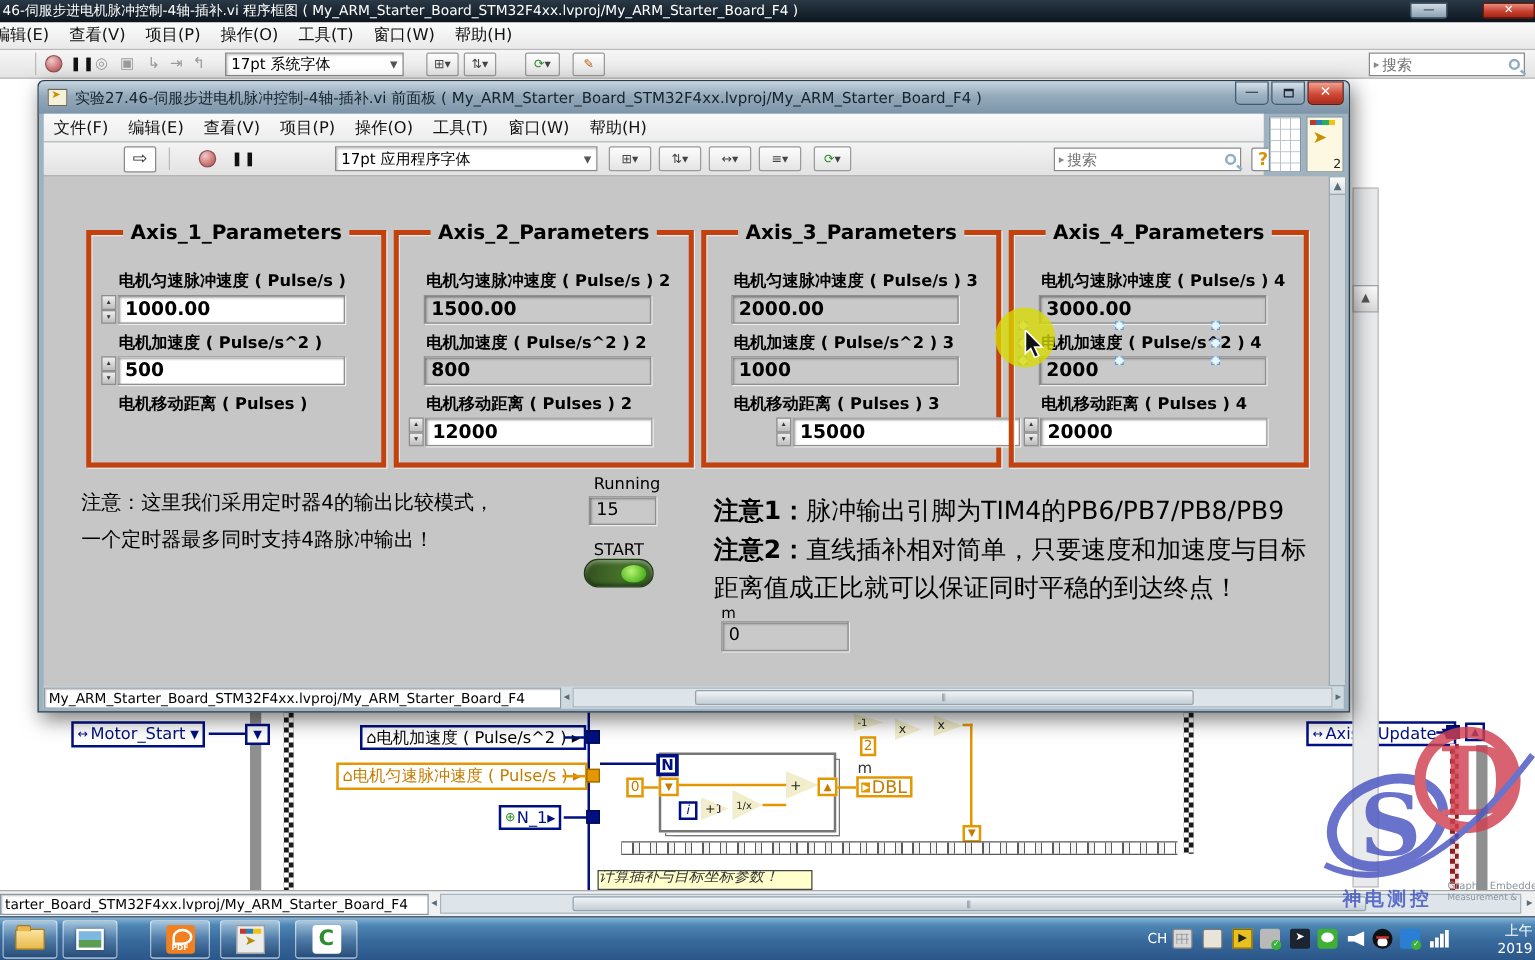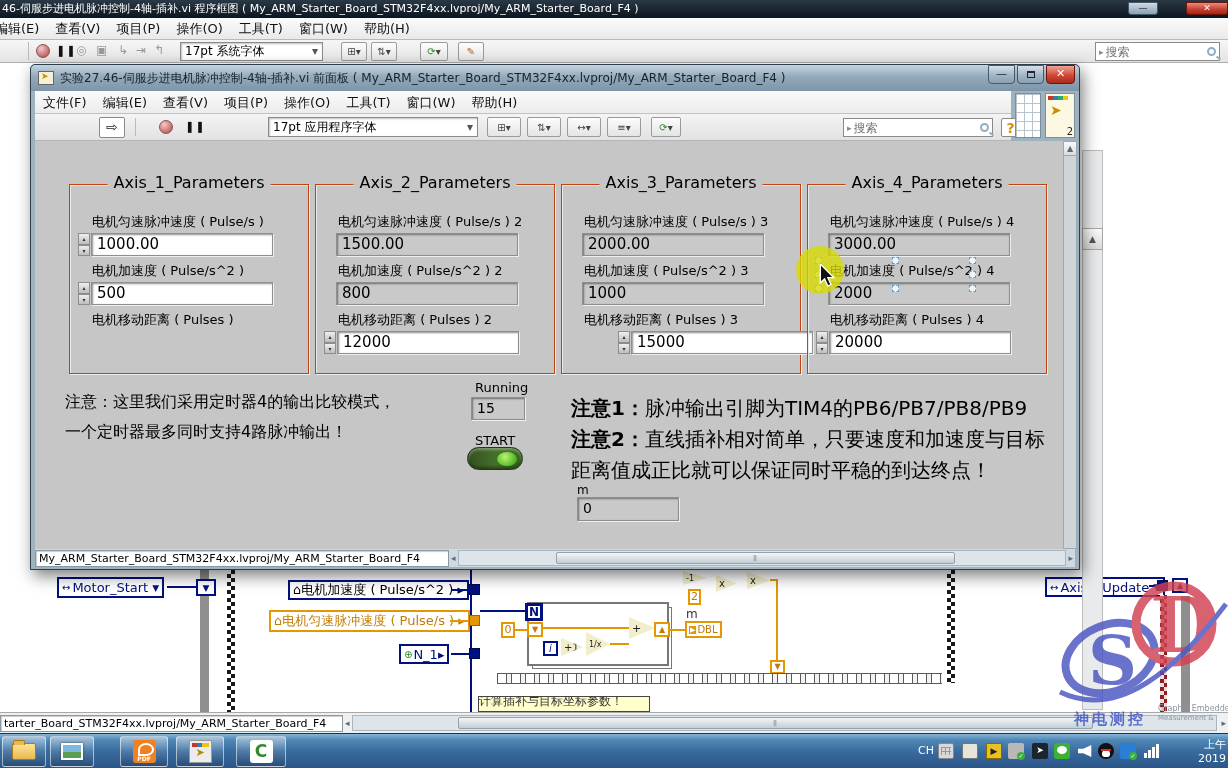--- a/index.html
+++ b/index.html
@@ -82,8 +82,8 @@
   .scroll-arrow { color:#5a6a76; font-size:9px; line-height:15px; padding:0 2px; }
 
   
-  .fgroup { position:absolute; width:240px; height:190px; border:1px solid #c2410c;
-    box-shadow:inset 1px 1px 0 #e9e9e9, 1px 1px 0 #efefef; }
+  .fgroup { position:absolute; width:240px; height:190px; border:4px solid #c2410c;
+    box-shadow:inset 1px 1px 0 #e9e9e9, 1px 1px 0 #efefef;font-weight:bold; }
   .fgroup-title { position:absolute; top:-12px; left:50%; transform:translateX(-50%);
     background:#c6c6c6; padding:0 6px; font-size:16px; color:#000; white-space:nowrap; }
   .flabel { position:absolute; font-size:13px; color:#000; white-space:nowrap; }

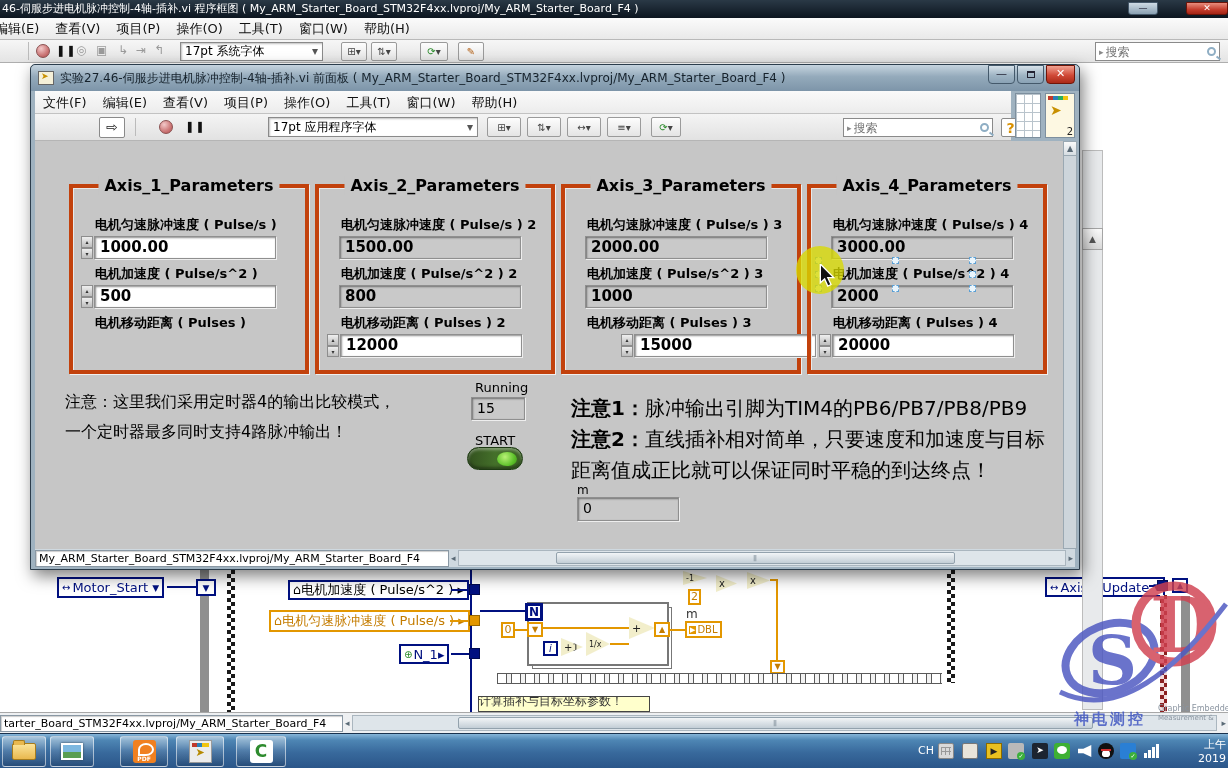--- a/index.html
+++ b/index.html
@@ -290,7 +290,7 @@
   <span class="abs bd" style="left:686px;top:607px;font-size:12px;color:#333;">m</span>
   <div class="node orange bd" style="left:685px;top:621px;height:17px;padding:0 2px;">
     <span style="background:#e39700;color:#fff;font-size:7px;padding:0 1px;margin-right:1px;">▶</span>
-    <span style="font-size:10px;">DBL</span>
+    <span style="font-size:14px;">DBL</span>
   </div>
 
   <div class="term orange bd" style="left:688px;top:589px;width:13px;height:16px;font-size:11px;line-height:12px;"><span>2</span></div>

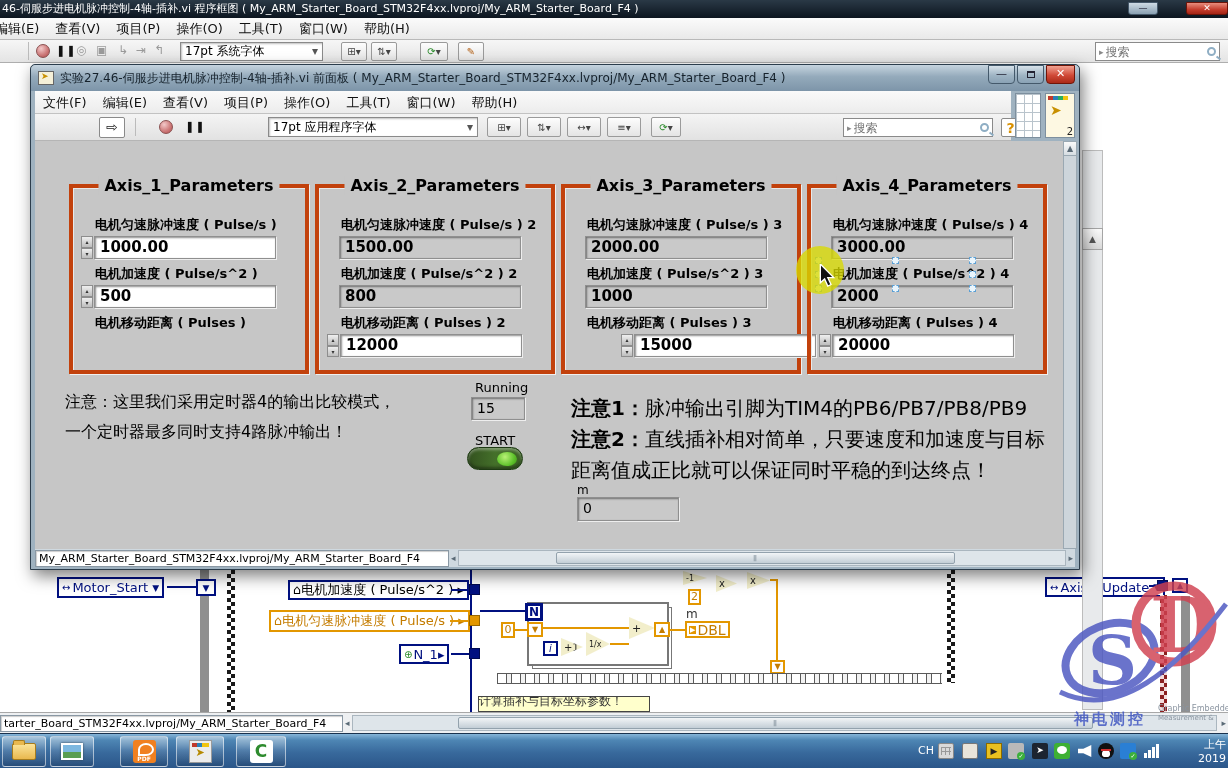--- a/index.html
+++ b/index.html
@@ -322,7 +322,7 @@
   <div class="abs bd gray-vbar" style="left:1181px;top:596px;width:9px;height:116px;"></div>
 
   <div class="bd-comment bd" style="left:478px;top:696px;width:172px;height:16px;">
-    <span style="display:block;margin-top:-4px;">计算插补与目标坐标参数！</span>
+    <span style="display:block;margin-top:-4px;font-style:italic;">计算插补与目标坐标参数！</span>
   </div>
 
   <div class="abs bg-vscroll"></div>

